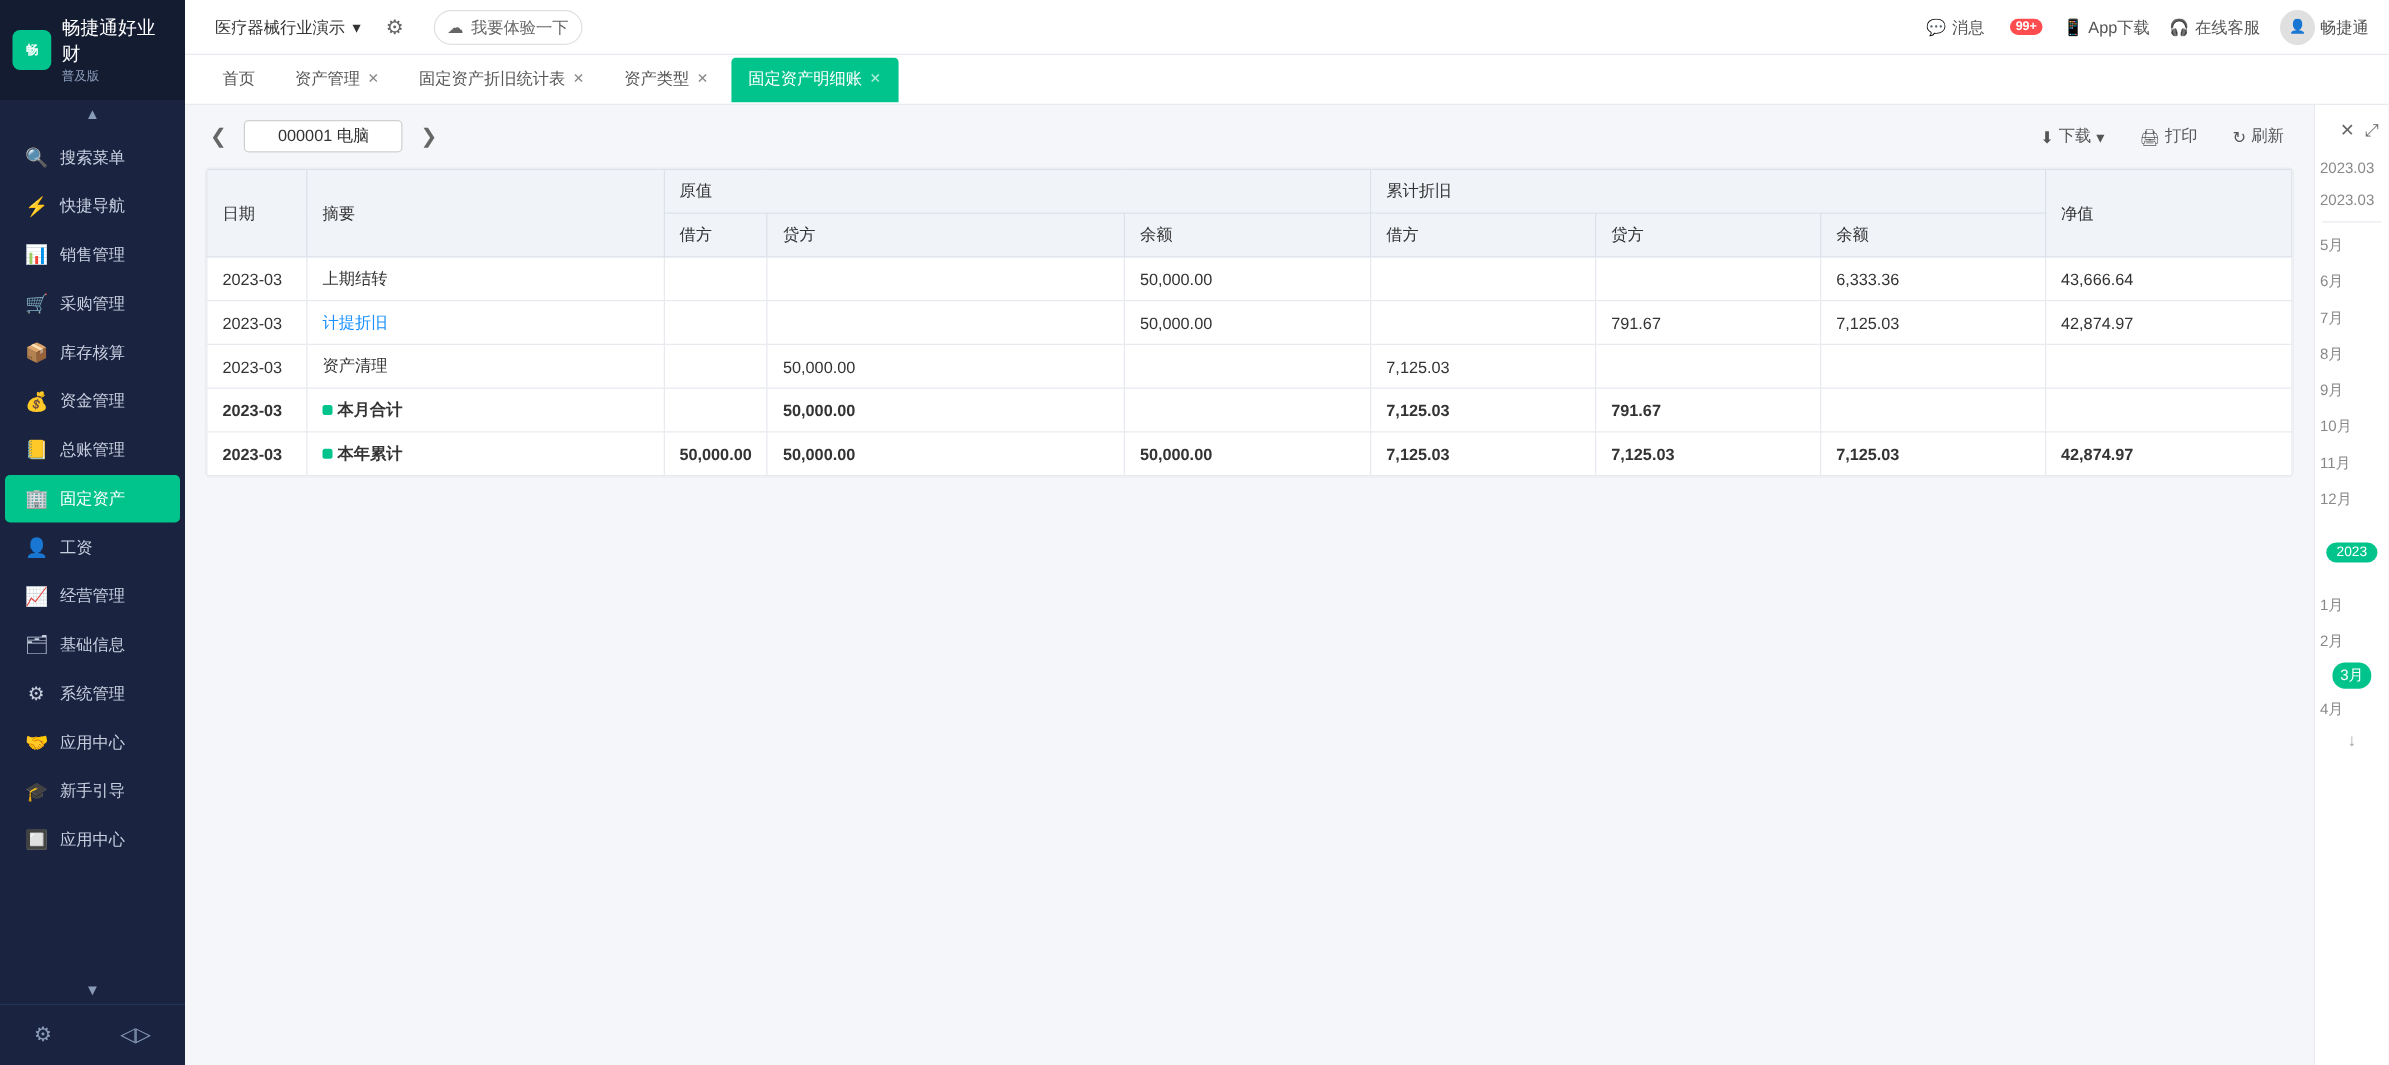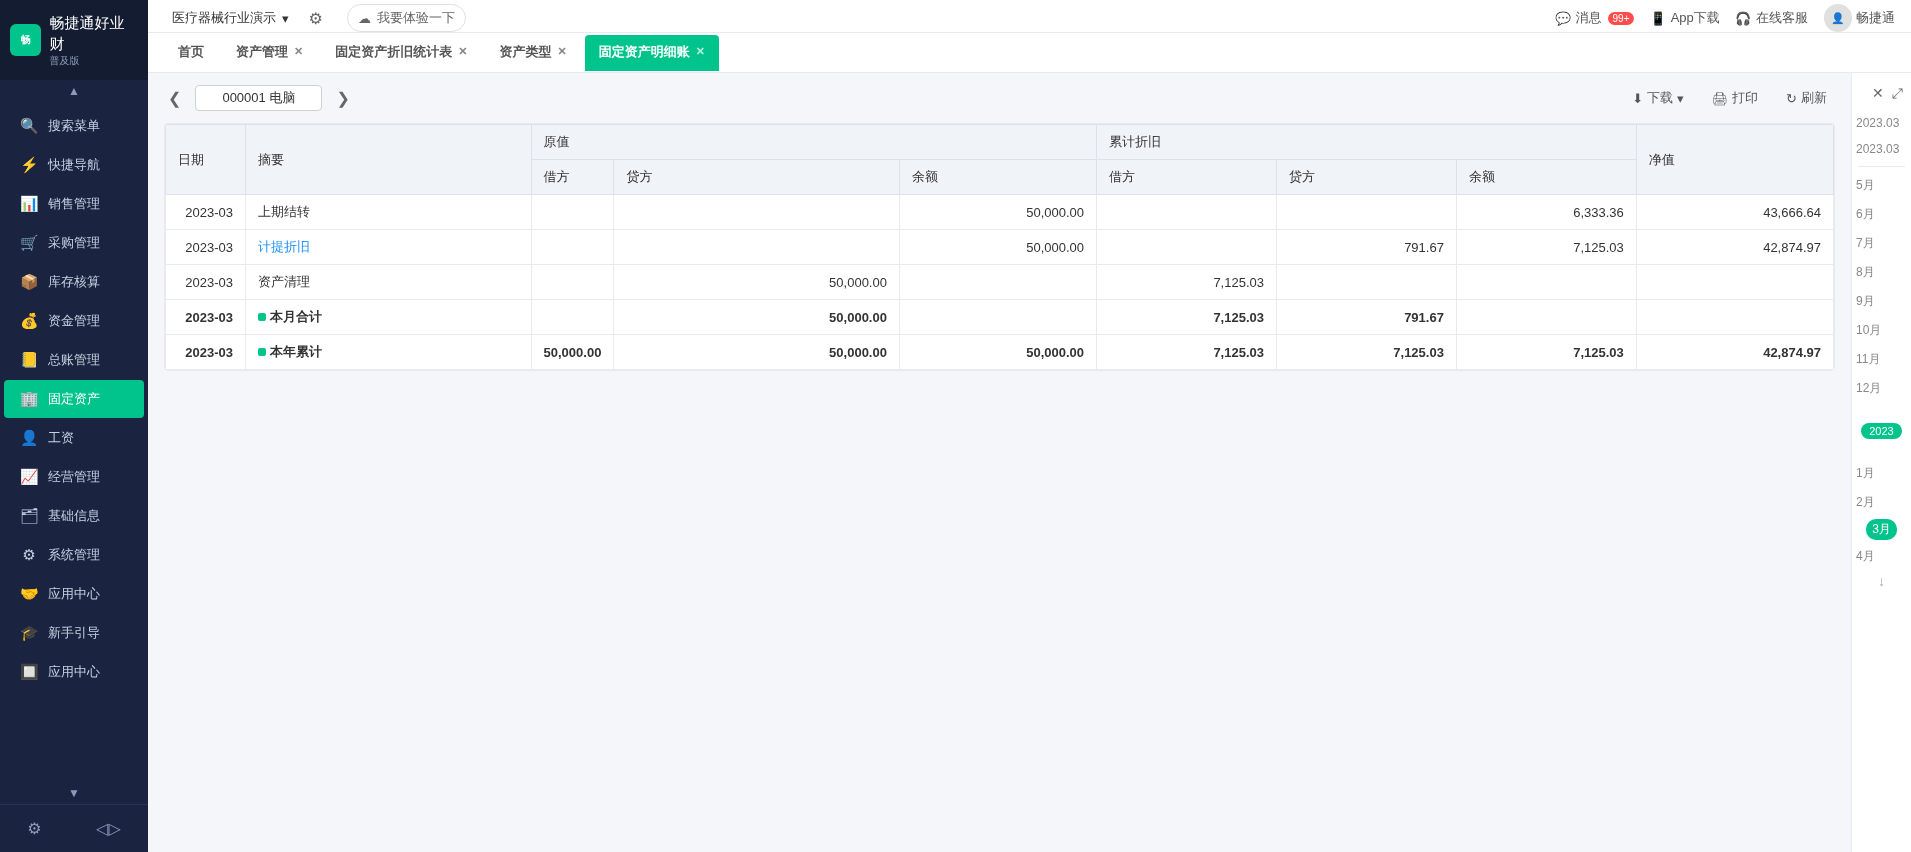--- a/index.html
+++ b/index.html
@@ -64,9 +64,9 @@
       background: #fff;
       border-bottom: 1px solid #e8eaf0;
       padding: 0 16px;
-      height: 33px;
-      display: flex;
-      align-items: flex-end;
+      height: 44px;
+      display: flex;
+      align-items: center;
       justify-content: space-between;
       flex-shrink: 0;
     }

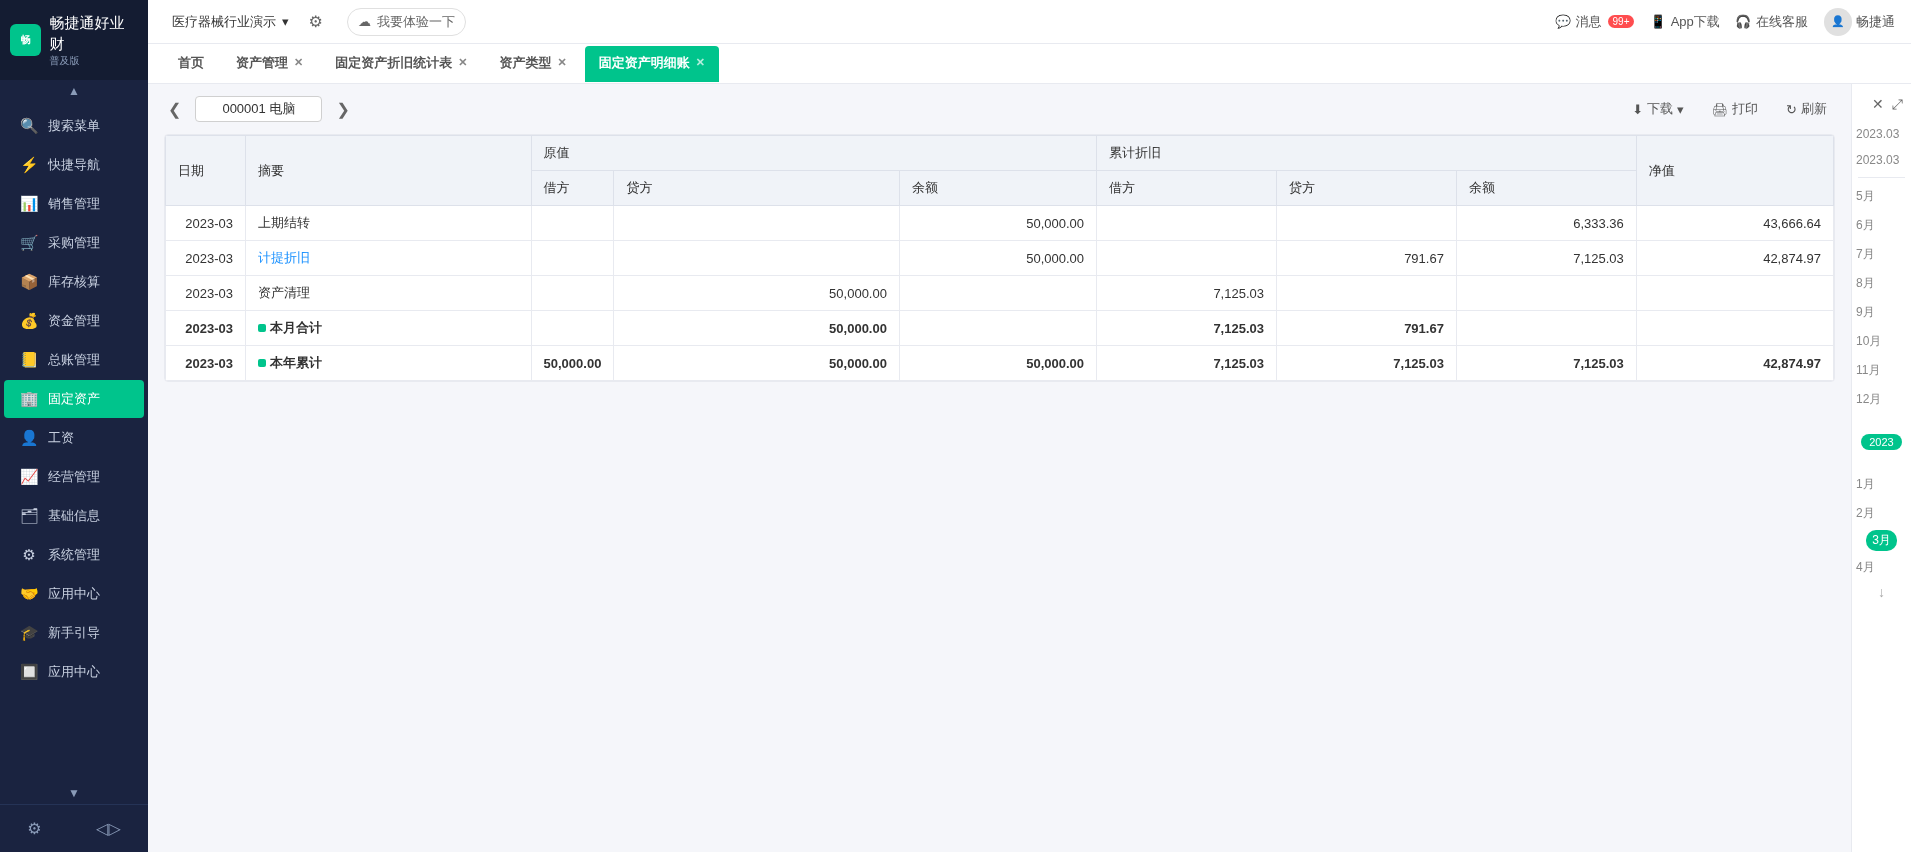--- a/index.html
+++ b/index.html
@@ -87,8 +87,8 @@
     .header-right-item { display: flex; align-items: center; gap: 4px; cursor: pointer; }
     .badge {
       background: #ff4d4f; color: #fff; border-radius: 10px;
-      padding: 1px 5px; font-size: 10px; font-weight: normal;
-      margin-left: 2px;
+      padding: 1px 5px; font-size: 10px; font-weight: bold;
+      margin-left: 16px;
     }
     .avatar { width: 28px; height: 28px; background: #e0e0e0; border-radius: 50%; display: flex; align-items: center; justify-content: center; font-size: 11px; }
 

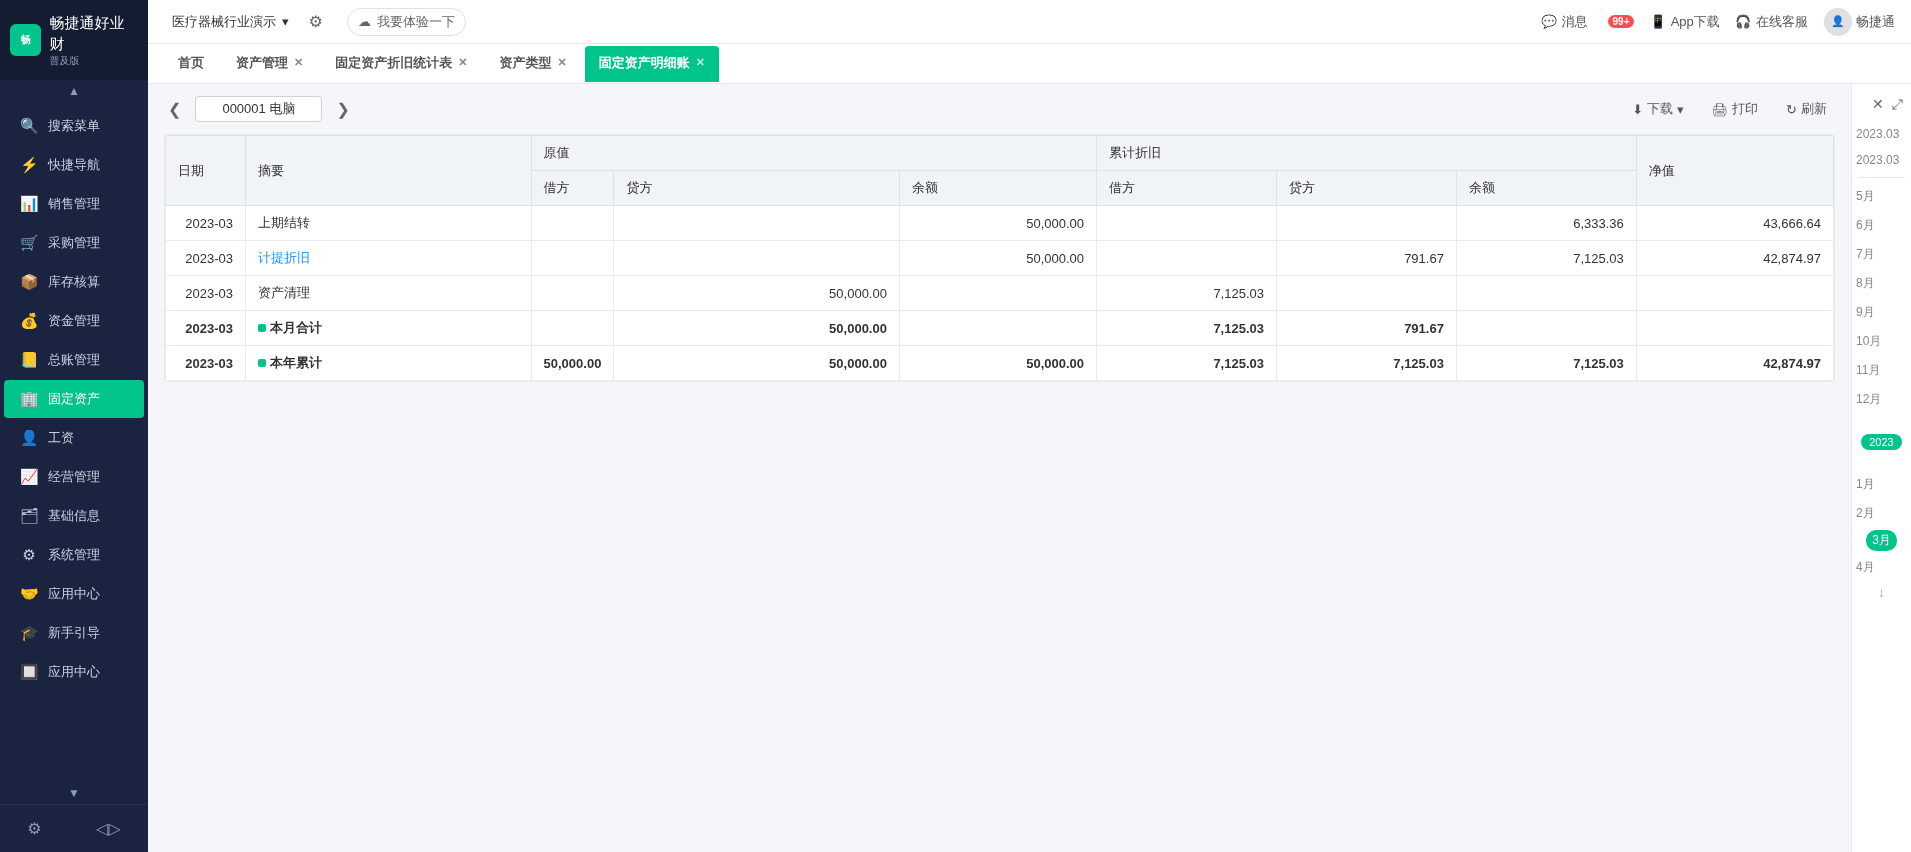--- a/index.html
+++ b/index.html
@@ -102,7 +102,6 @@
       height: 40px;
       flex-shrink: 0;
       gap: 4px;
-      font-weight: bold;
     }
     .tab {
       padding: 8px 14px;

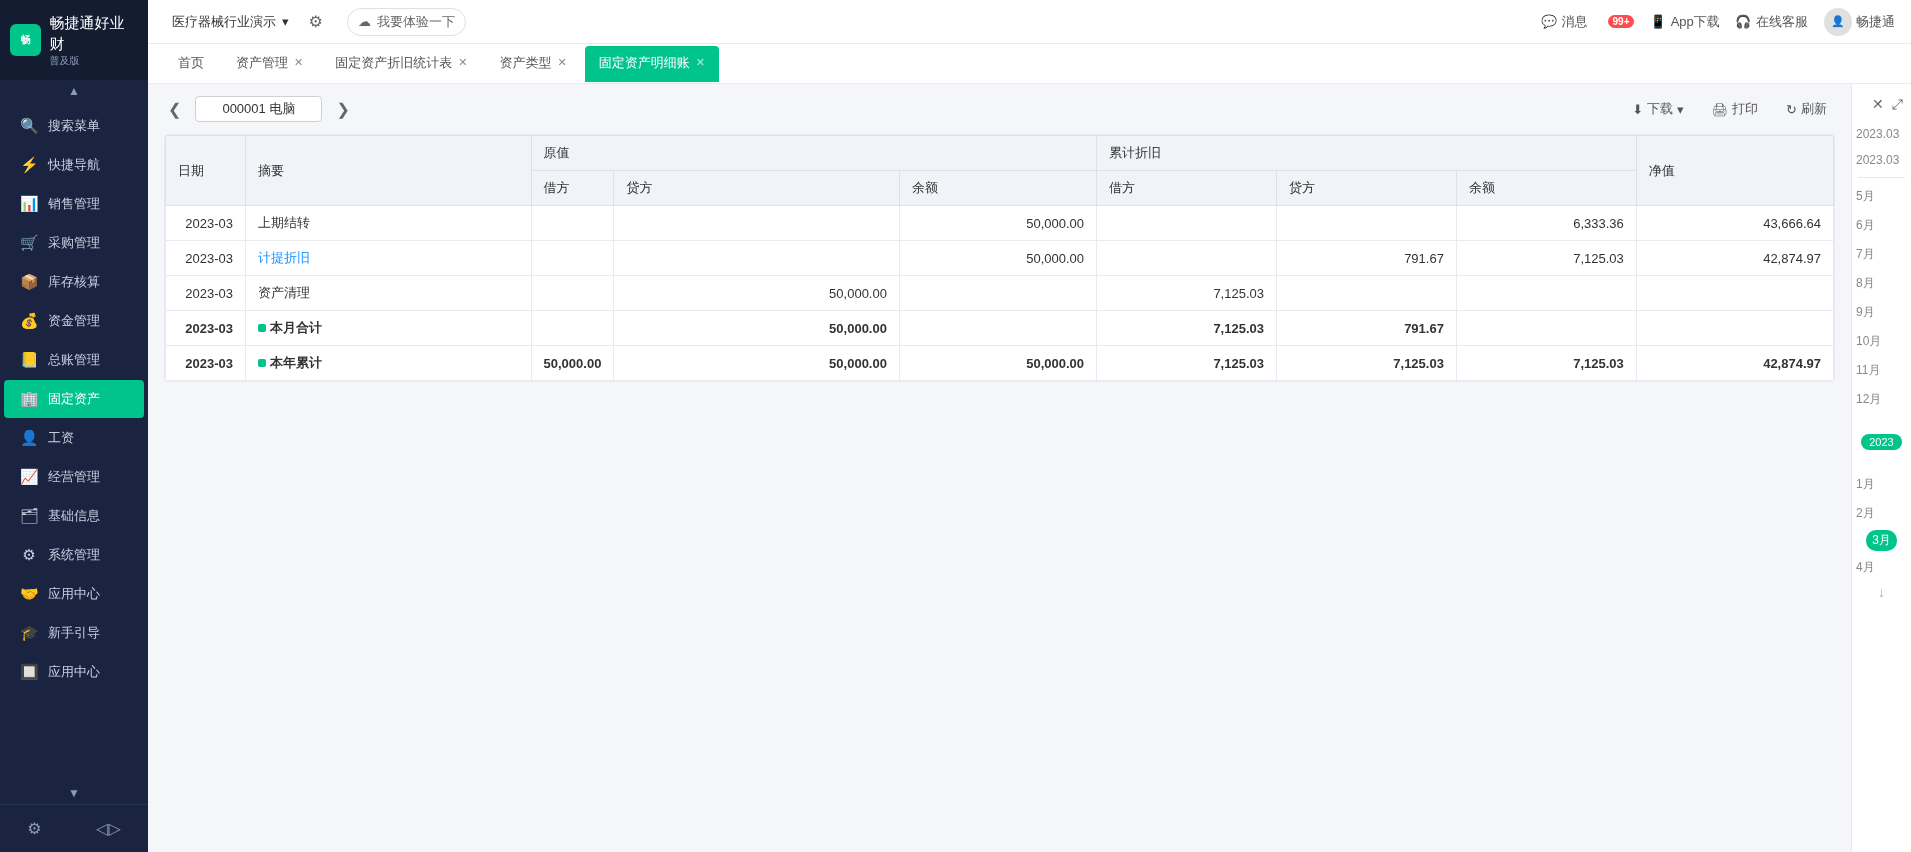--- a/index.html
+++ b/index.html
@@ -174,7 +174,7 @@
     tbody td {
       border: 1px solid #e8eaf0;
       padding: 8px 12px;
-      text-align: right;
+      text-align: left;
       color: #333;
       white-space: nowrap;
     }

